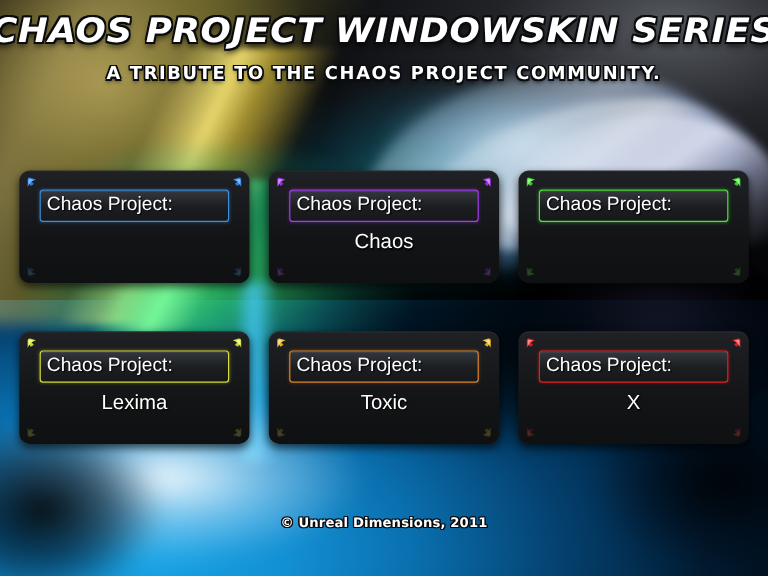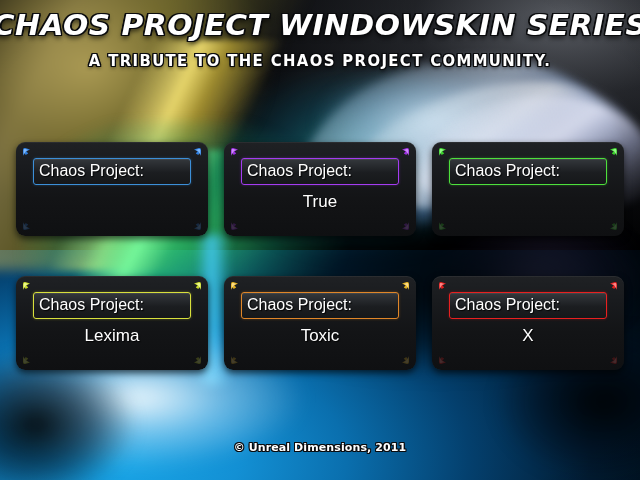--- a/index.html
+++ b/index.html
@@ -347,7 +347,7 @@
         <div class="skin-field" style="border-color: rgb(164, 60, 240); box-shadow: rgba(255, 255, 255, 0.07) 0px 1px 0px inset, rgba(164, 60, 240, 0.333) 0px 0px 3px;">
           <span class="skin-field-label">Chaos Project:</span>
         </div>
-        <div class="skin-value">True</div>
+        <div class="skin-value">Chaos</div>
       </div>
       <div class="skin">
         <span class="corner tl">

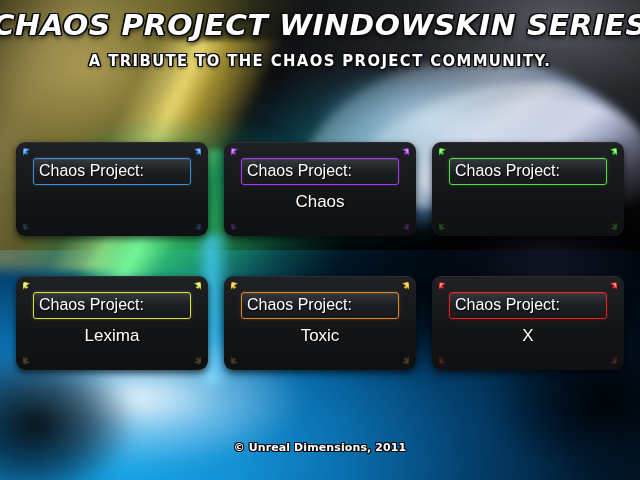--- a/index.html
+++ b/index.html
@@ -245,7 +245,7 @@
     z-index: 20;
   }
   .footer-line {
-    margin: 12px;
+    margin: 0;
     font-family: "DejaVu Sans", sans-serif;
     font-size: 11px;
     font-weight: bold;

